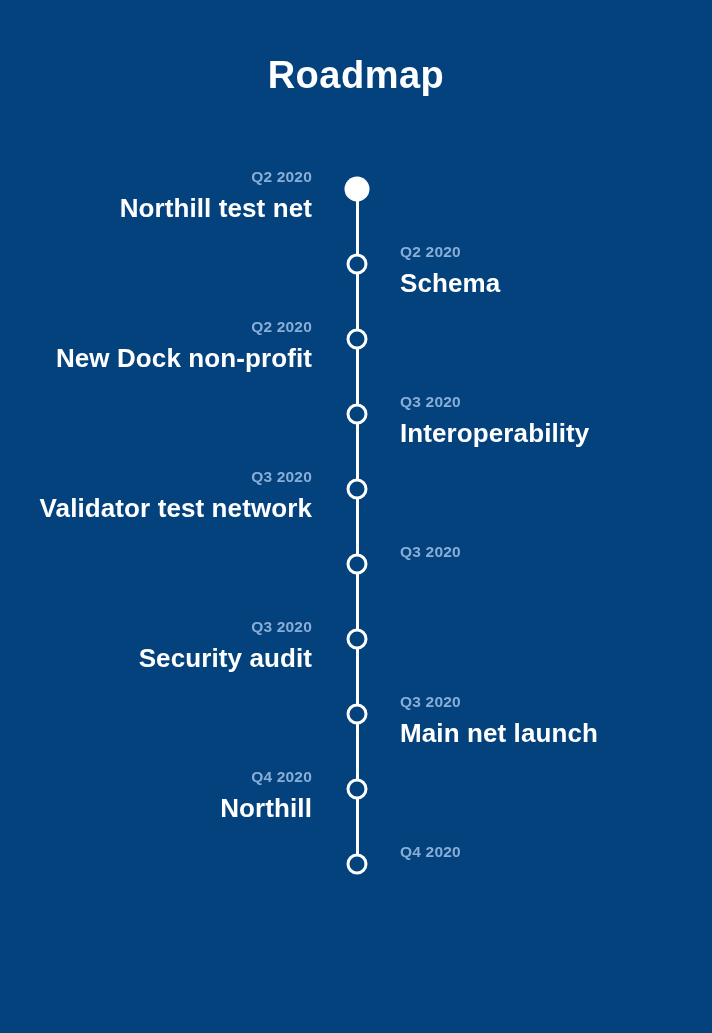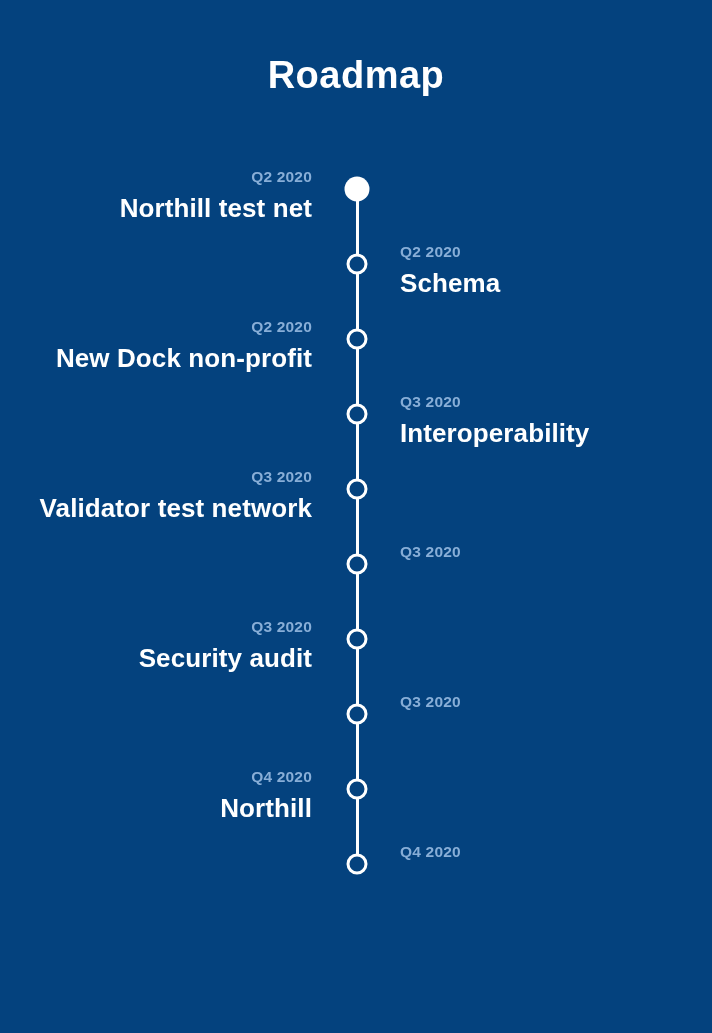--- a/index.html
+++ b/index.html
@@ -167,6 +167,7 @@
         <div class="marker ring"></div>
         <div class="entry right" style="top: -22px;">
           <div class="date">Q3 2020</div>
+          <div class="title">Main net launch</div>
         </div>
       </div>
       <div class="node" style="top: 785px;">

